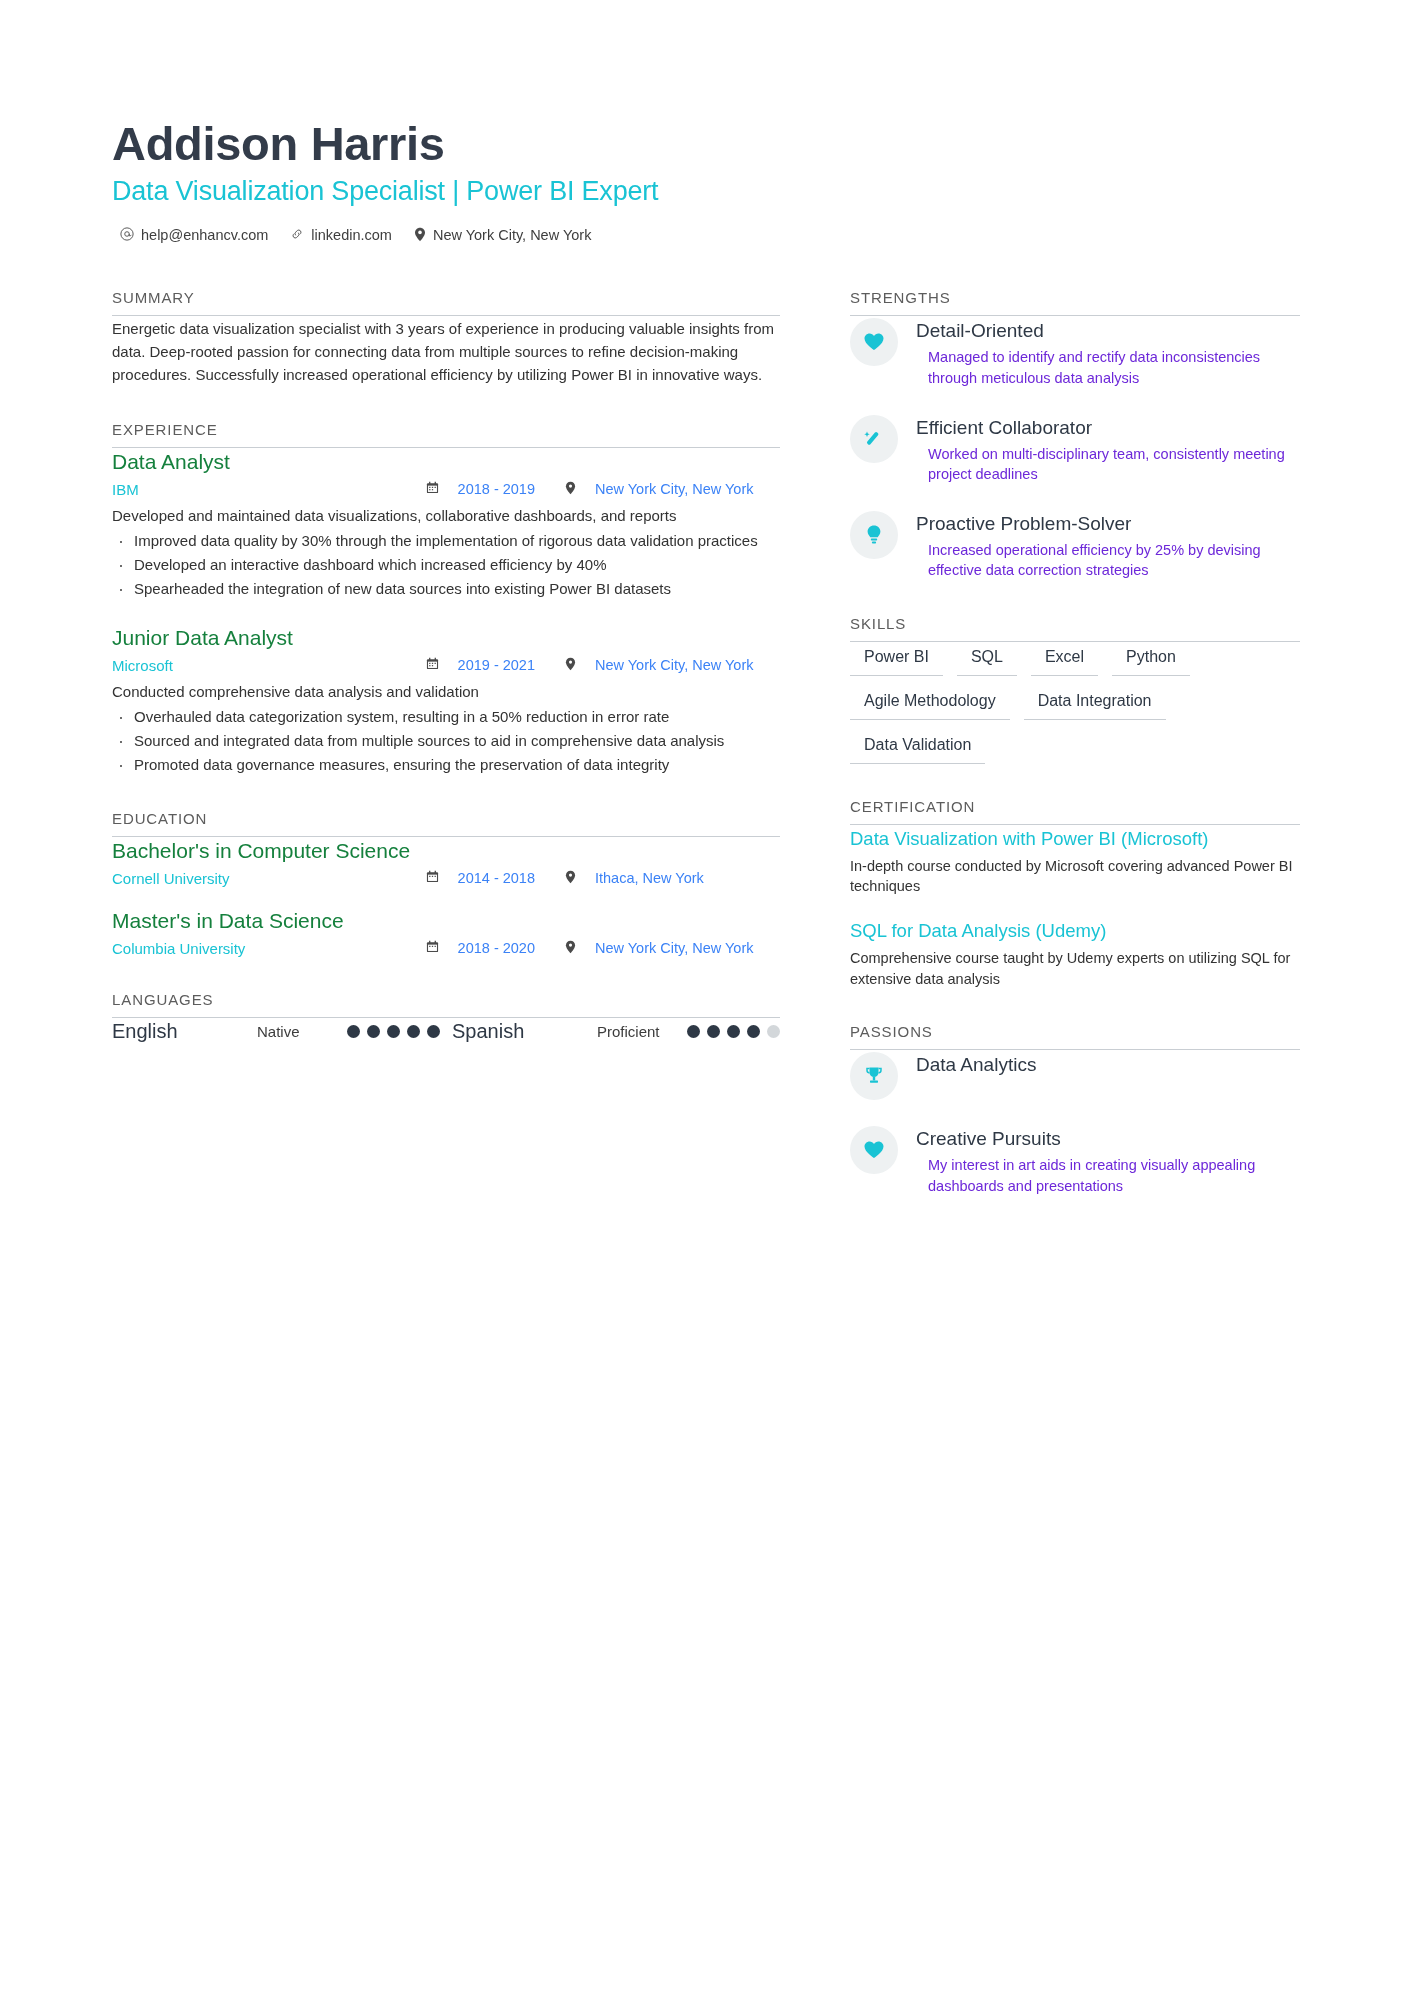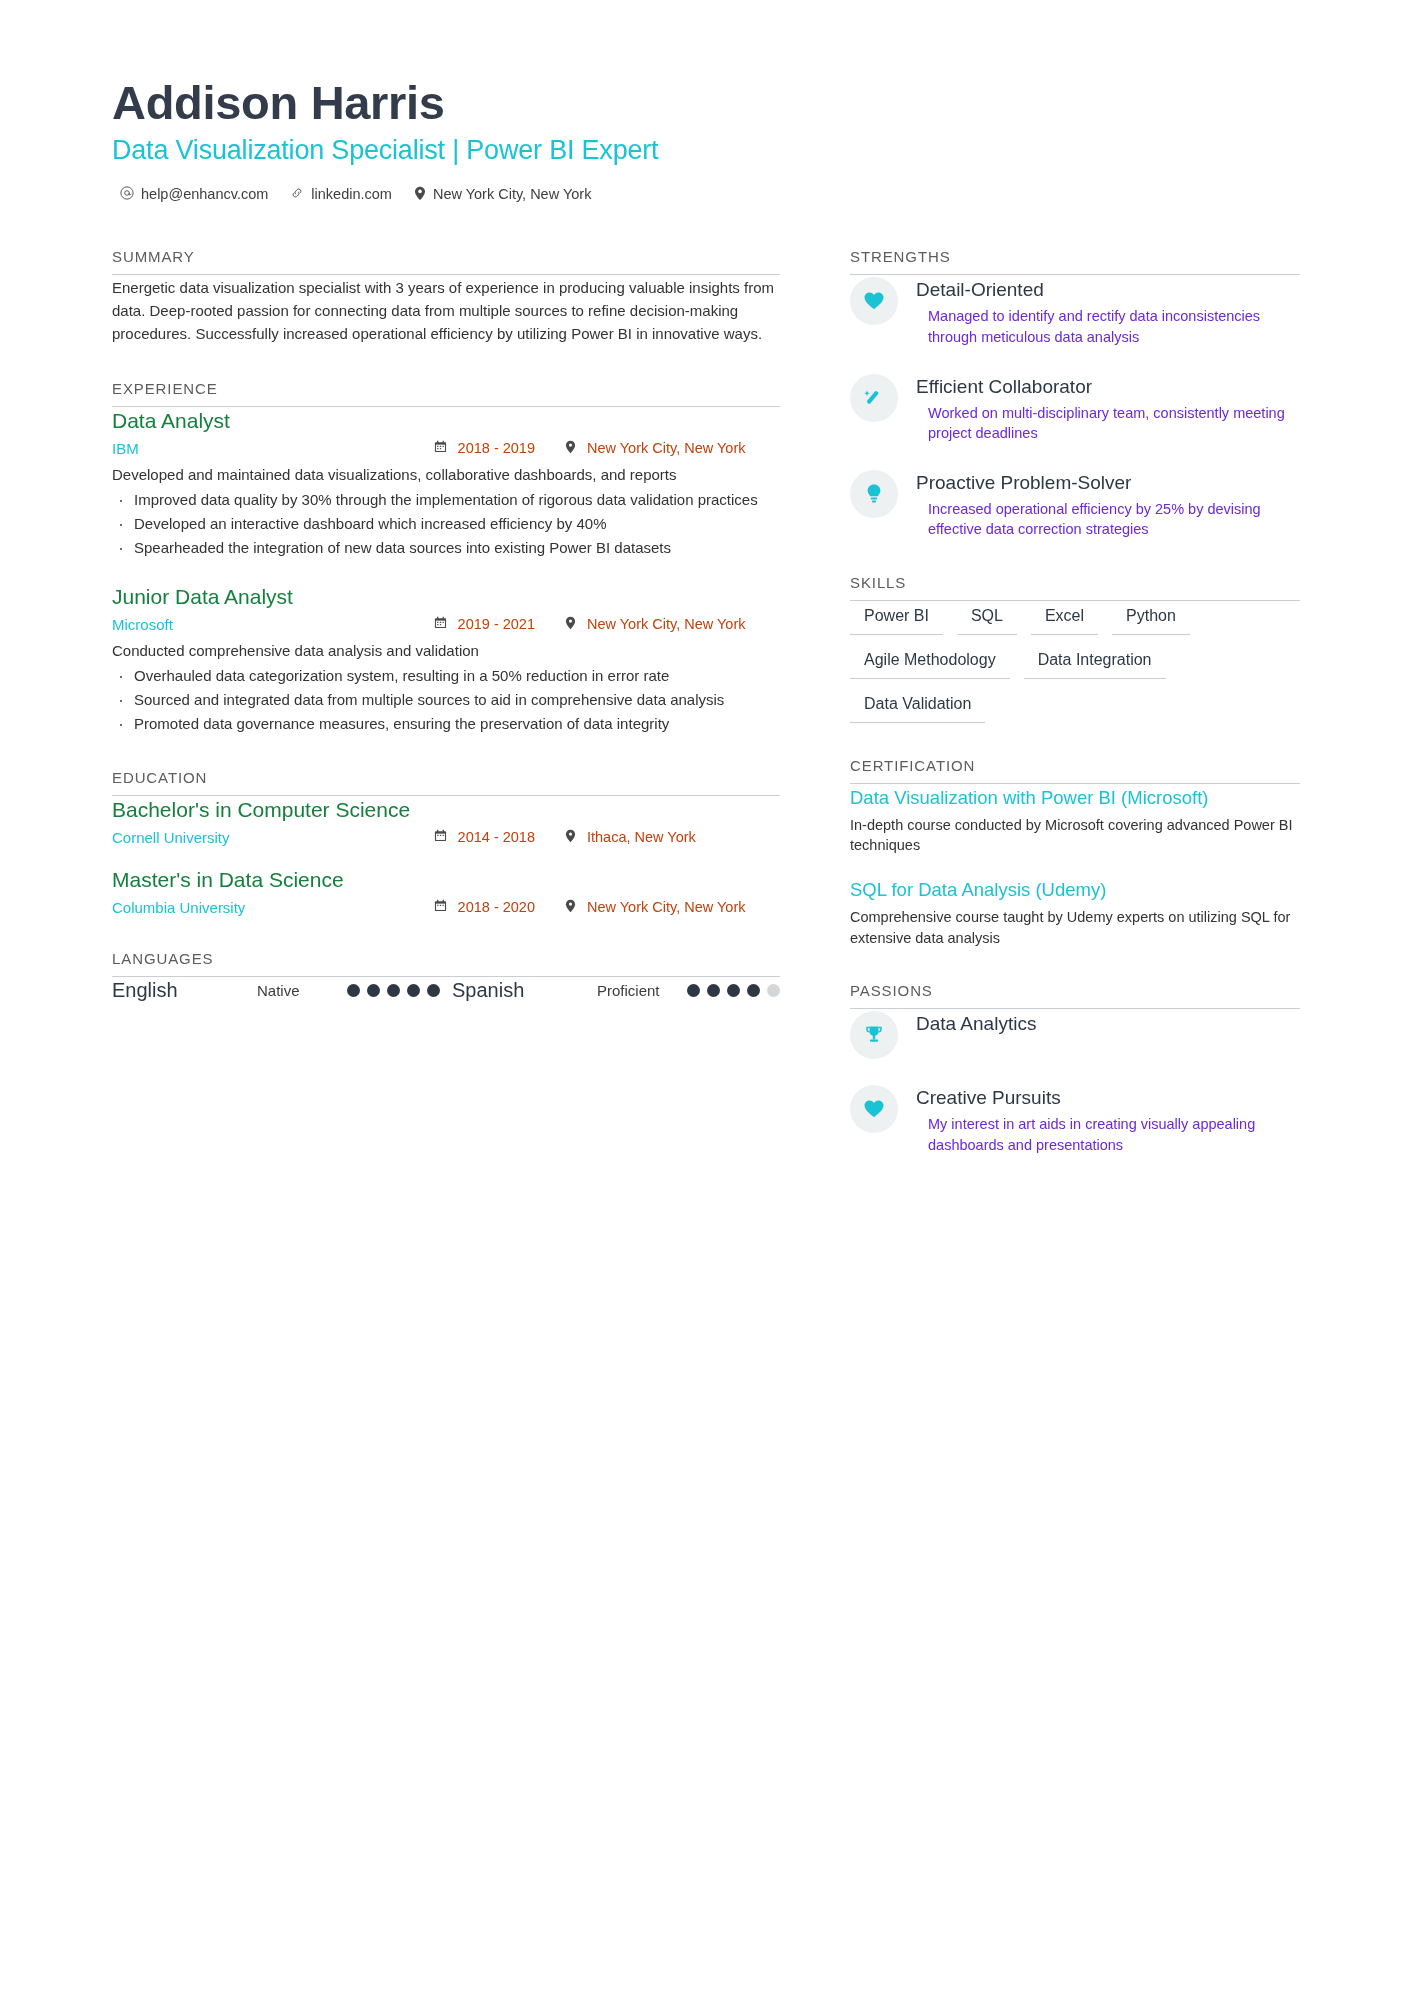--- a/index.html
+++ b/index.html
@@ -12,7 +12,7 @@
   .page {
     width: 1410px;
     min-height: 1995px;
-    padding: 78px 110px 60px 112px;
+    padding: 119px 110px 60px 112px;
     background: #fff;
   }
 

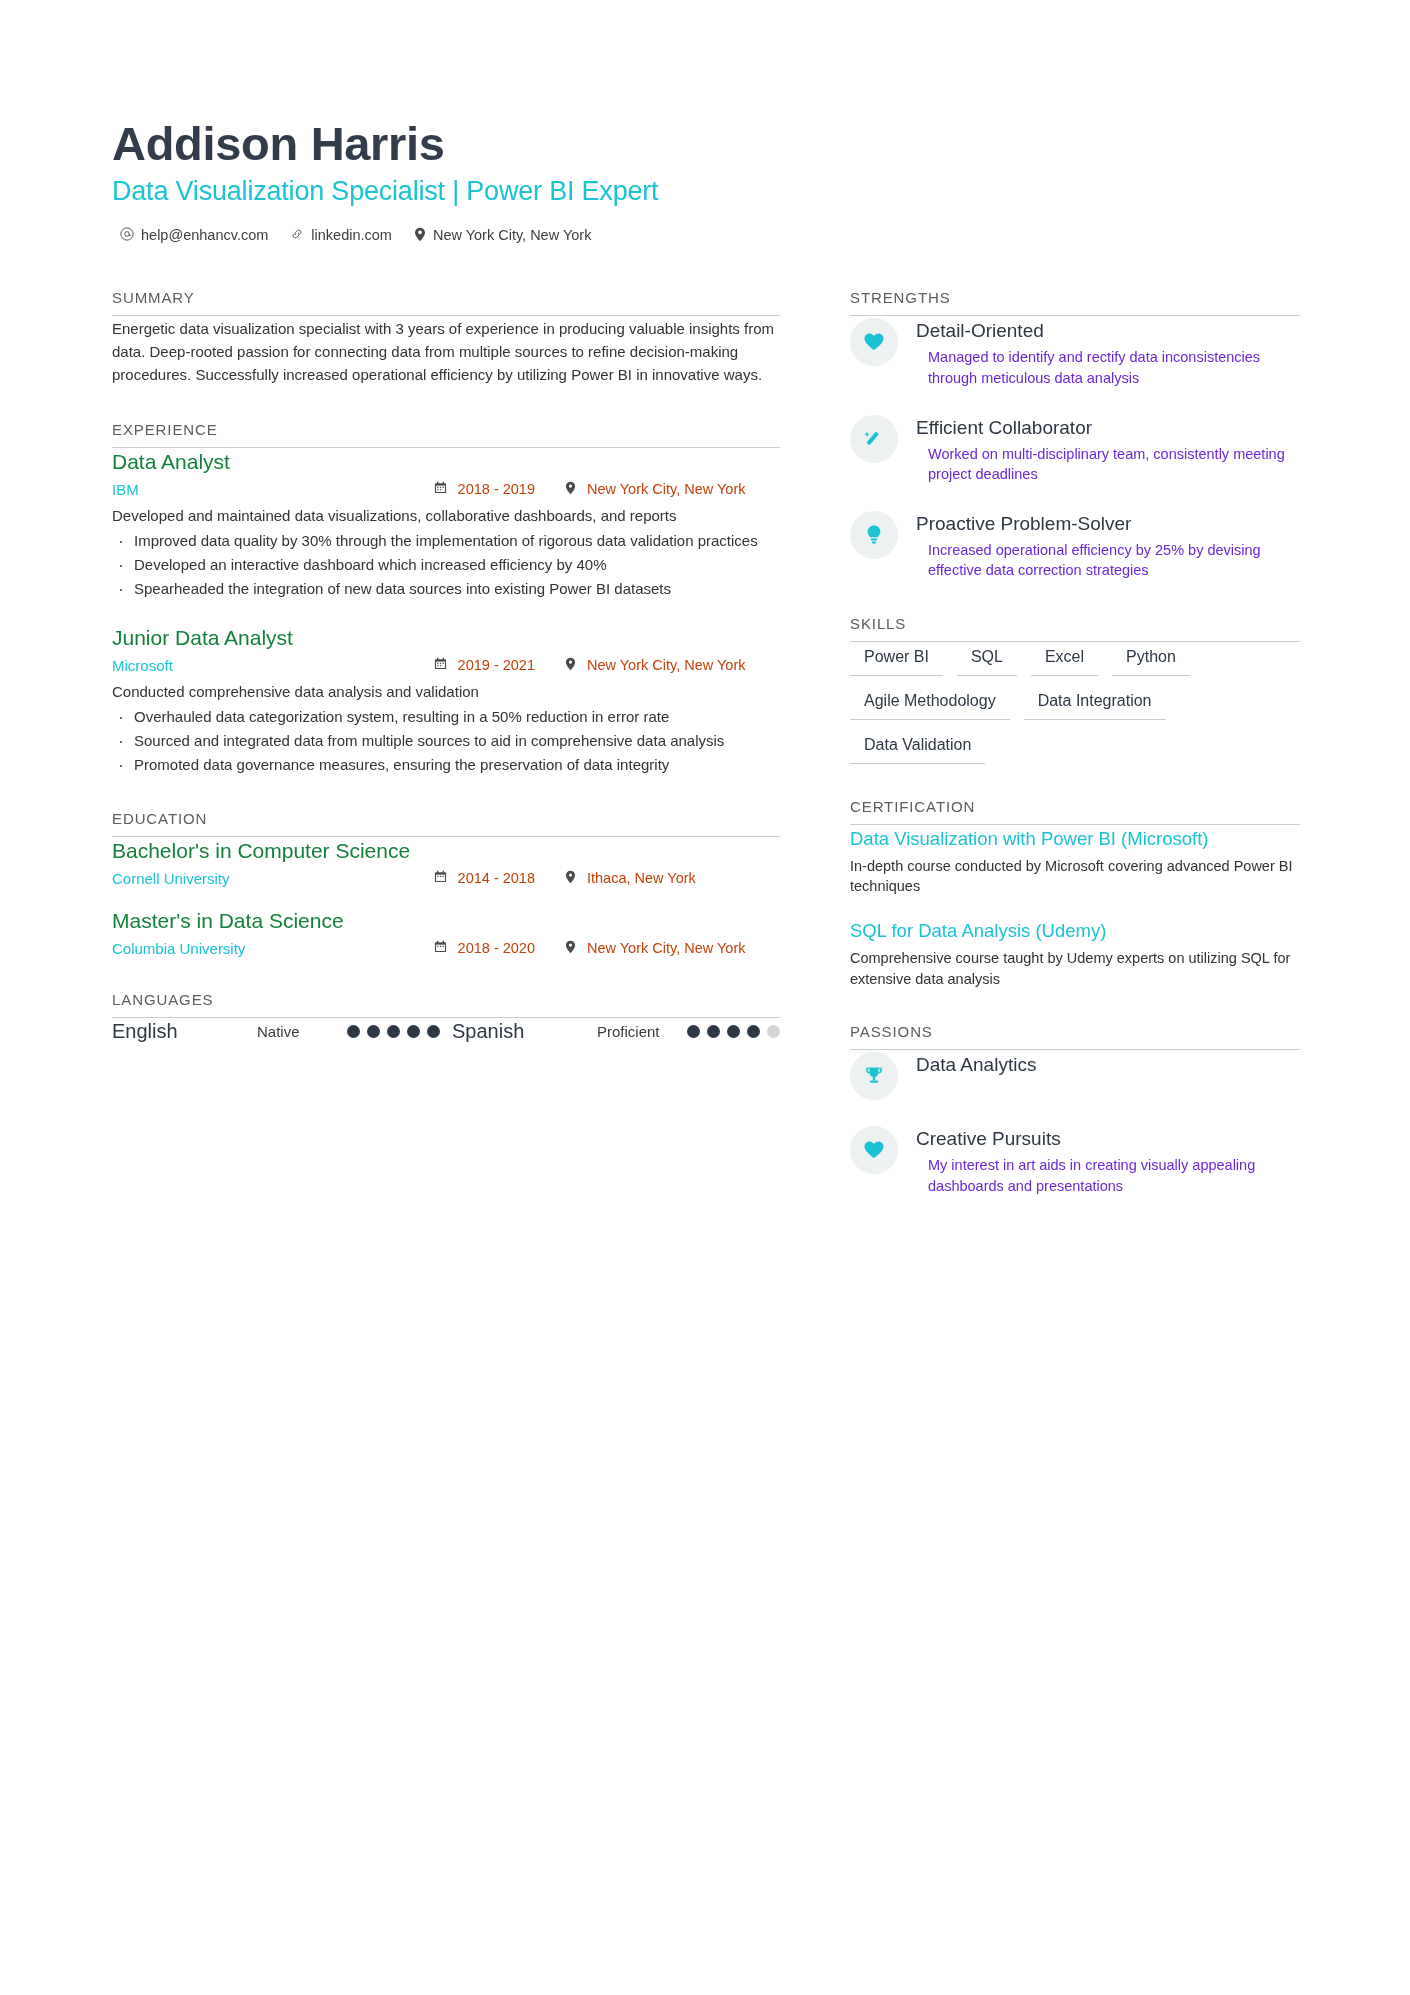--- a/index.html
+++ b/index.html
@@ -87,8 +87,8 @@
   .meta-date, .meta-loc {
     display: flex;
     align-items: center;
-    gap: 11px;
-    color: #c2410c;
+    gap: 19px;
+    color: #3b82f6;
     font-size: 14.5px;
   }
   .meta-date { margin-left: auto; }

